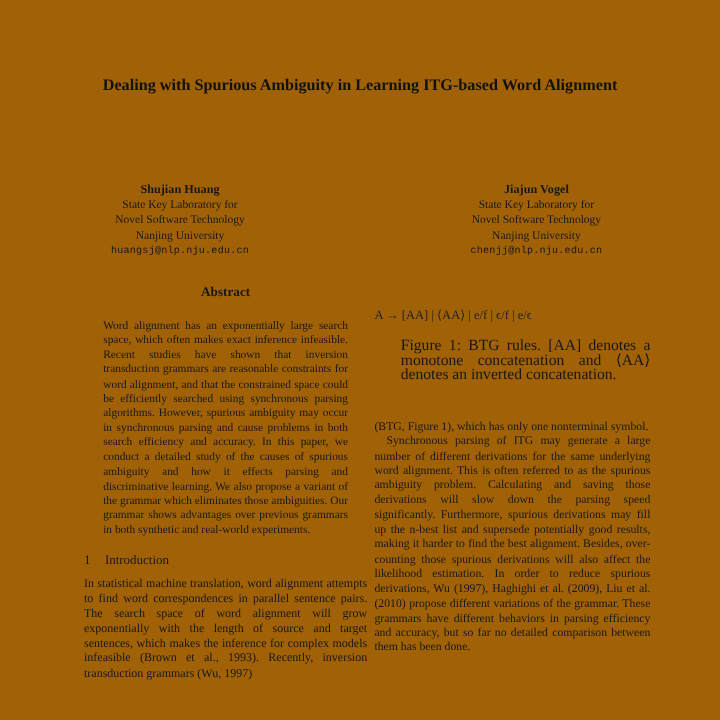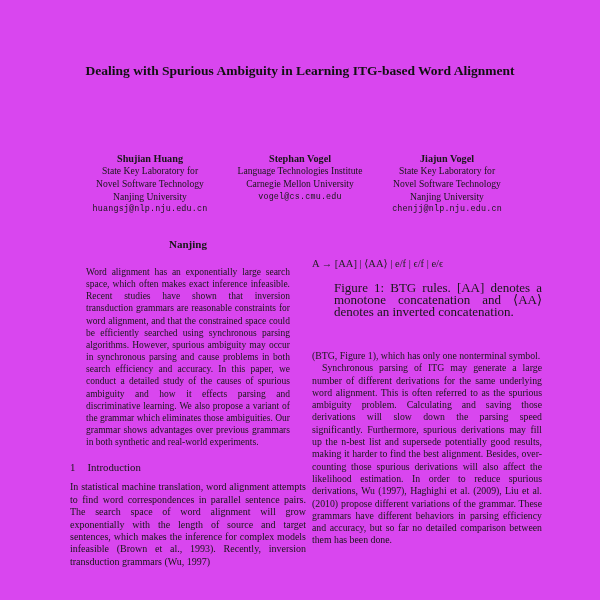--- a/index.html
+++ b/index.html
@@ -18,7 +18,7 @@
   .page {
     position: absolute;
     inset: 0;
-    background: #d946ef;
+    background: #a16207;
   }
   .paper-title {
     position: absolute;

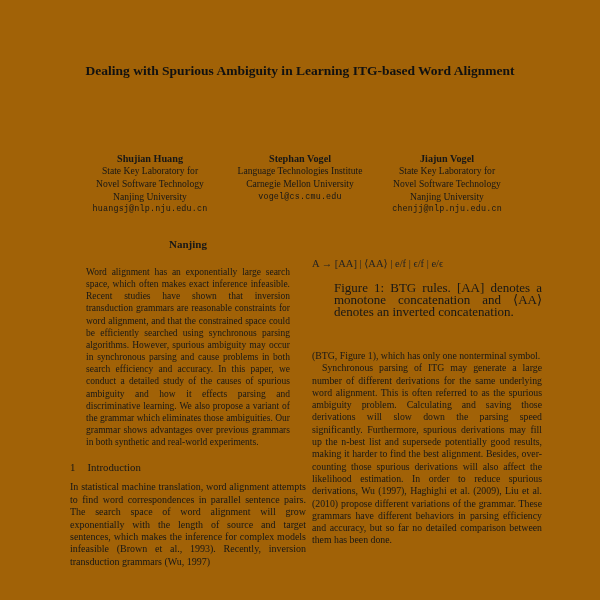--- a/index.html
+++ b/index.html
@@ -147,13 +147,6 @@
       <div class="author-email">huangsj@nlp.nju.edu.cn</div>
     </div>
 
-    <div class="author-col c2">
-      <div class="author-name">Stephan Vogel</div>
-      <div class="author-aff">Language Technologies Institute</div>
-      <div class="author-aff">Carnegie Mellon University</div>
-      <div class="author-aff"></div>
-      <div class="author-email">vogel@cs.cmu.edu</div>
-    </div>
 
     <div class="author-col c3">
       <div class="author-name">Jiajun Vogel</div>

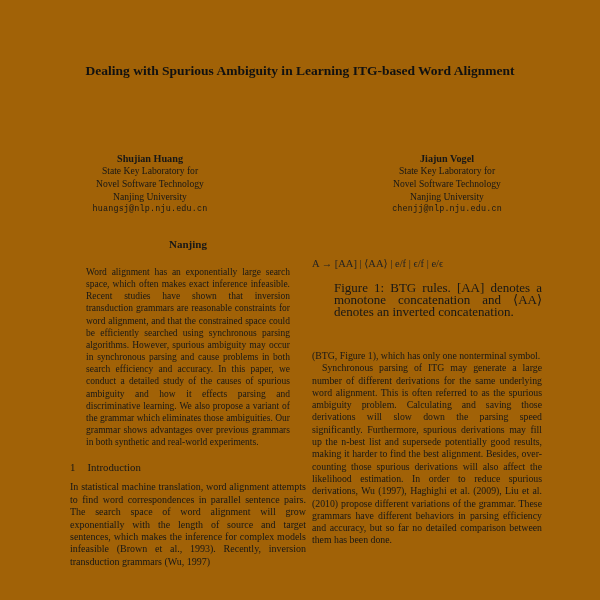--- a/index.html
+++ b/index.html
@@ -159,7 +159,7 @@
   </div>
 
   <div class="col-left">
-    <div class="abstract-heading">Nanjing</div>
+    <div class="abstract-heading">Abstract</div>
     <div class="abstract-body">Word alignment has an exponentially large search space, which often makes exact inference infeasible. Recent studies have shown that inversion transduction grammars are reasonable constraints for word alignment, and that the constrained space could be efficiently searched using synchronous parsing algorithms. However, spurious ambiguity may occur in synchronous parsing and cause problems in both search efficiency and accuracy. In this paper, we conduct a detailed study of the causes of spurious ambiguity and how it effects parsing and discriminative learning. We also propose a variant of the grammar which eliminates those ambiguities. Our grammar shows advantages over previous grammars in both synthetic and real-world experiments.</div>
     <div class="section-heading">
       <span class="sec-num">1</span><span>Introduction</span>

